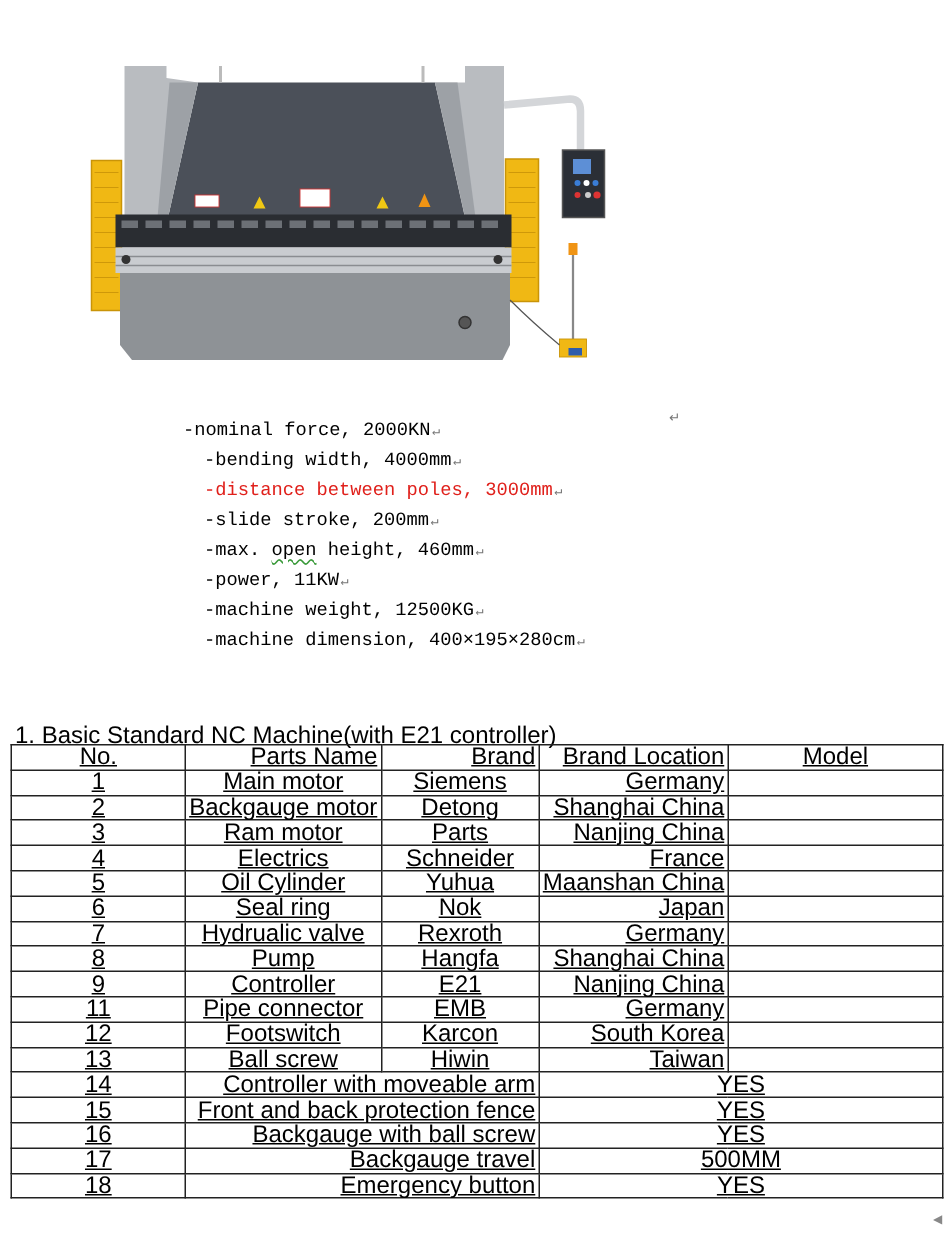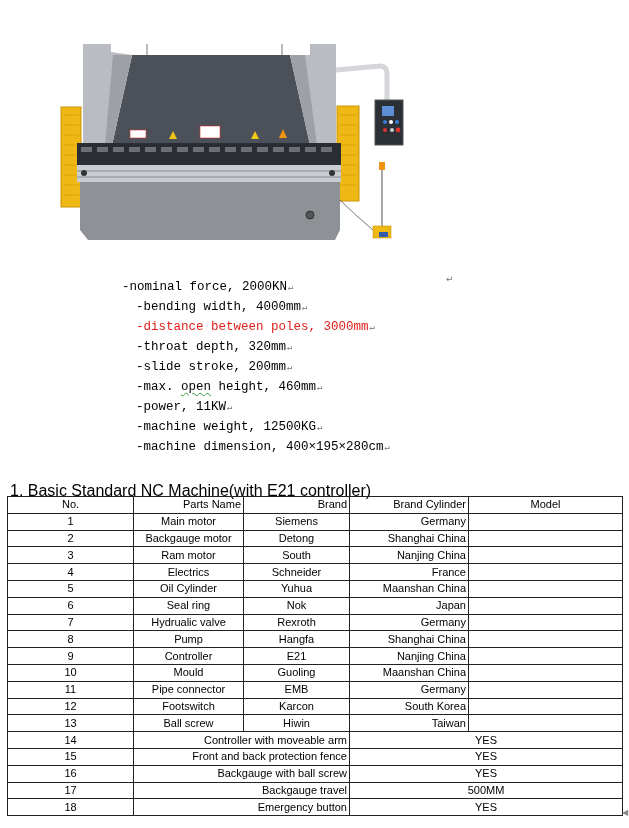--- a/index.html
+++ b/index.html
@@ -133,7 +133,6 @@
   <div class="spec-line"><span>-nominal force, 2000KN</span><span class="ret">↵</span></div>
   <div class="spec-line indent"><span>-bending width, 4000mm</span><span class="ret">↵</span></div>
   <div class="spec-line indent red"><span>-distance between poles, 3000mm</span><span class="ret">↵</span></div>
-  <div class="spec-line indent"><span>-throat depth, 320mm</span><span class="ret">↵</span></div>
   <div class="spec-line indent"><span>-slide stroke, 200mm</span><span class="ret">↵</span></div>
   <div class="spec-line indent"><span>-max. <span class="squiggle">open</span> height, 460mm</span><span class="ret">↵</span></div>
   <div class="spec-line indent"><span>-power, 11KW</span><span class="ret">↵</span></div>

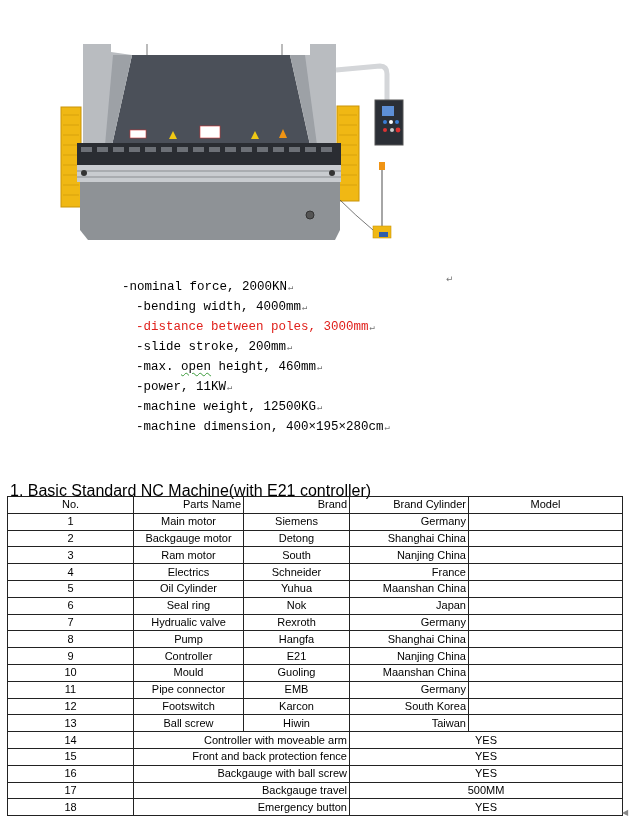--- a/index.html
+++ b/index.html
@@ -20,7 +20,7 @@
 
     
     .tbl-title { position: absolute; left: 10px; top: 482px; font-size: 16px; white-space: nowrap; }
-    table.parts { position: absolute; left: 7px; top: 496px; border-collapse: collapse; font-size: 11px; }
+    table.parts { position: absolute; left: 7px; top: 496px; border-collapse: collapse; font-size: 16px; text-decoration: underline; }
     table.parts td { border: 1px solid #222; padding: 0 2px; height: 15.8px; line-height: 15px; white-space: nowrap; }
     .c1 { width: 121px; text-align: center; }
     .c2 { width: 105px; }

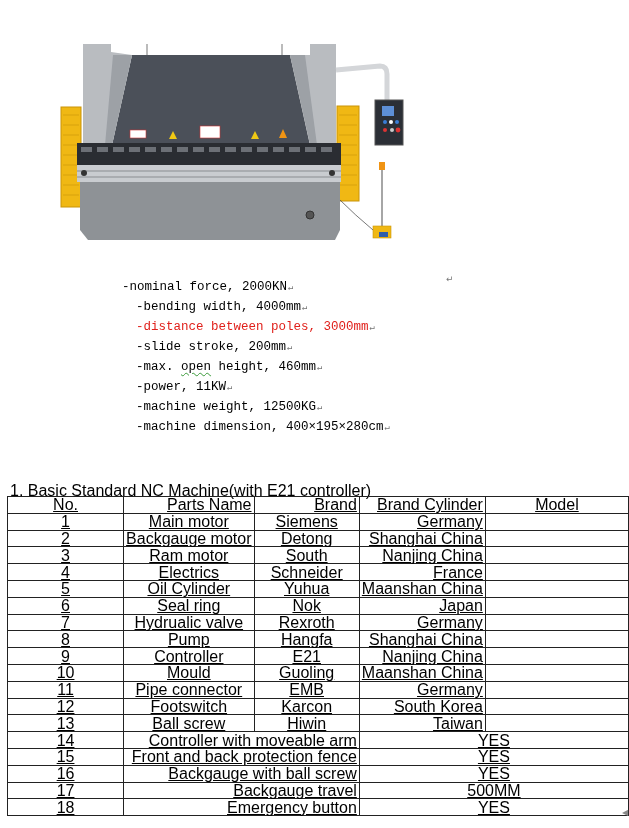--- a/index.html
+++ b/index.html
@@ -148,7 +148,7 @@
     <td class="c1 center">No.</td>
     <td class="c2 left">Parts Name</td>
     <td class="c3 left">Brand</td>
-    <td class="c4 left">Brand Cylinder</td>
+    <td class="c4 left">Brand Location</td>
     <td class="c5 center">Model</td>
   </tr>
   <tr>

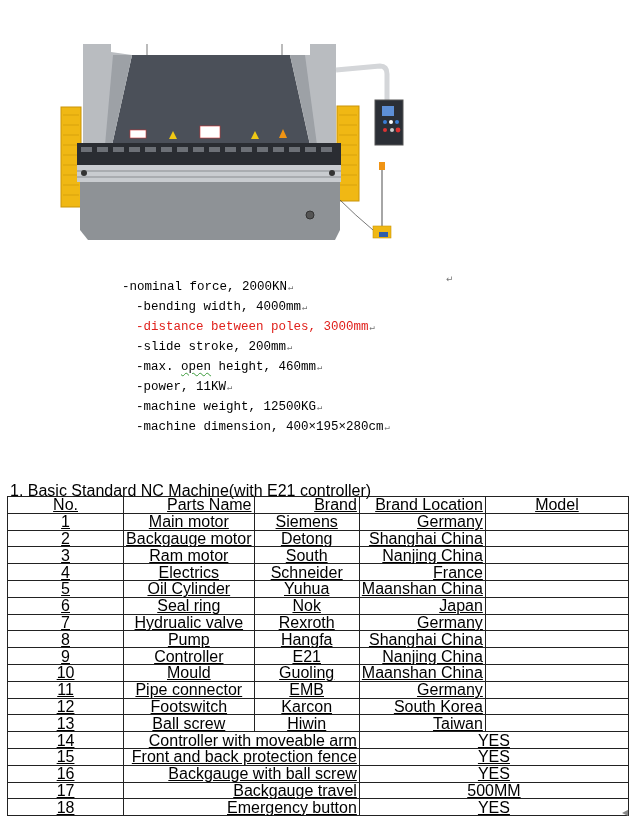--- a/index.html
+++ b/index.html
@@ -168,7 +168,7 @@
   <tr>
         <td class="center">3</td>
         <td class="center">Ram motor</td>
-        <td class="center">South</td>
+        <td class="center">Parts</td>
         <td class="left">Nanjing China</td>
         <td></td>
       </tr>

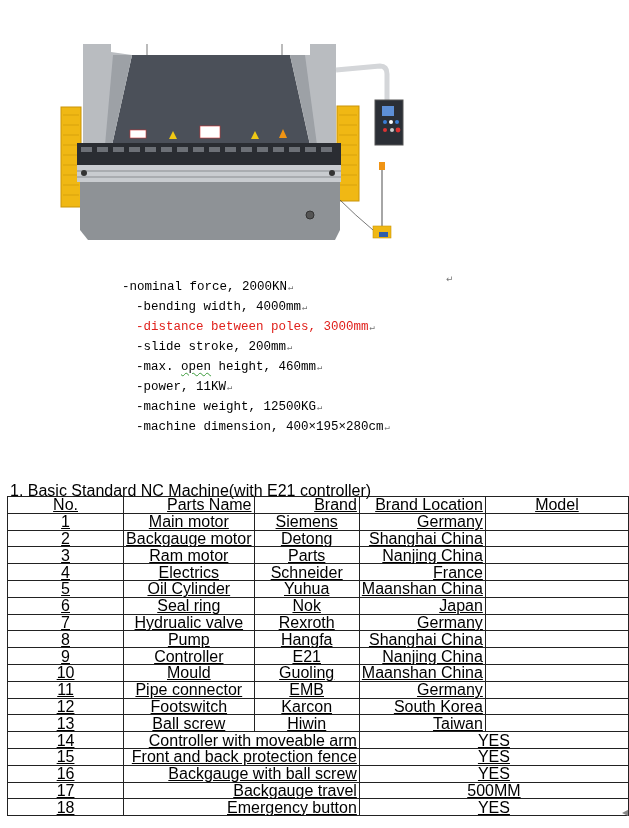--- a/index.html
+++ b/index.html
@@ -215,13 +215,6 @@
         <td></td>
       </tr>
   <tr>
-        <td class="center">10</td>
-        <td class="center">Mould</td>
-        <td class="center">Guoling</td>
-        <td class="left">Maanshan China</td>
-        <td></td>
-      </tr>
-  <tr>
         <td class="center">11</td>
         <td class="center">Pipe connector</td>
         <td class="center">EMB</td>

